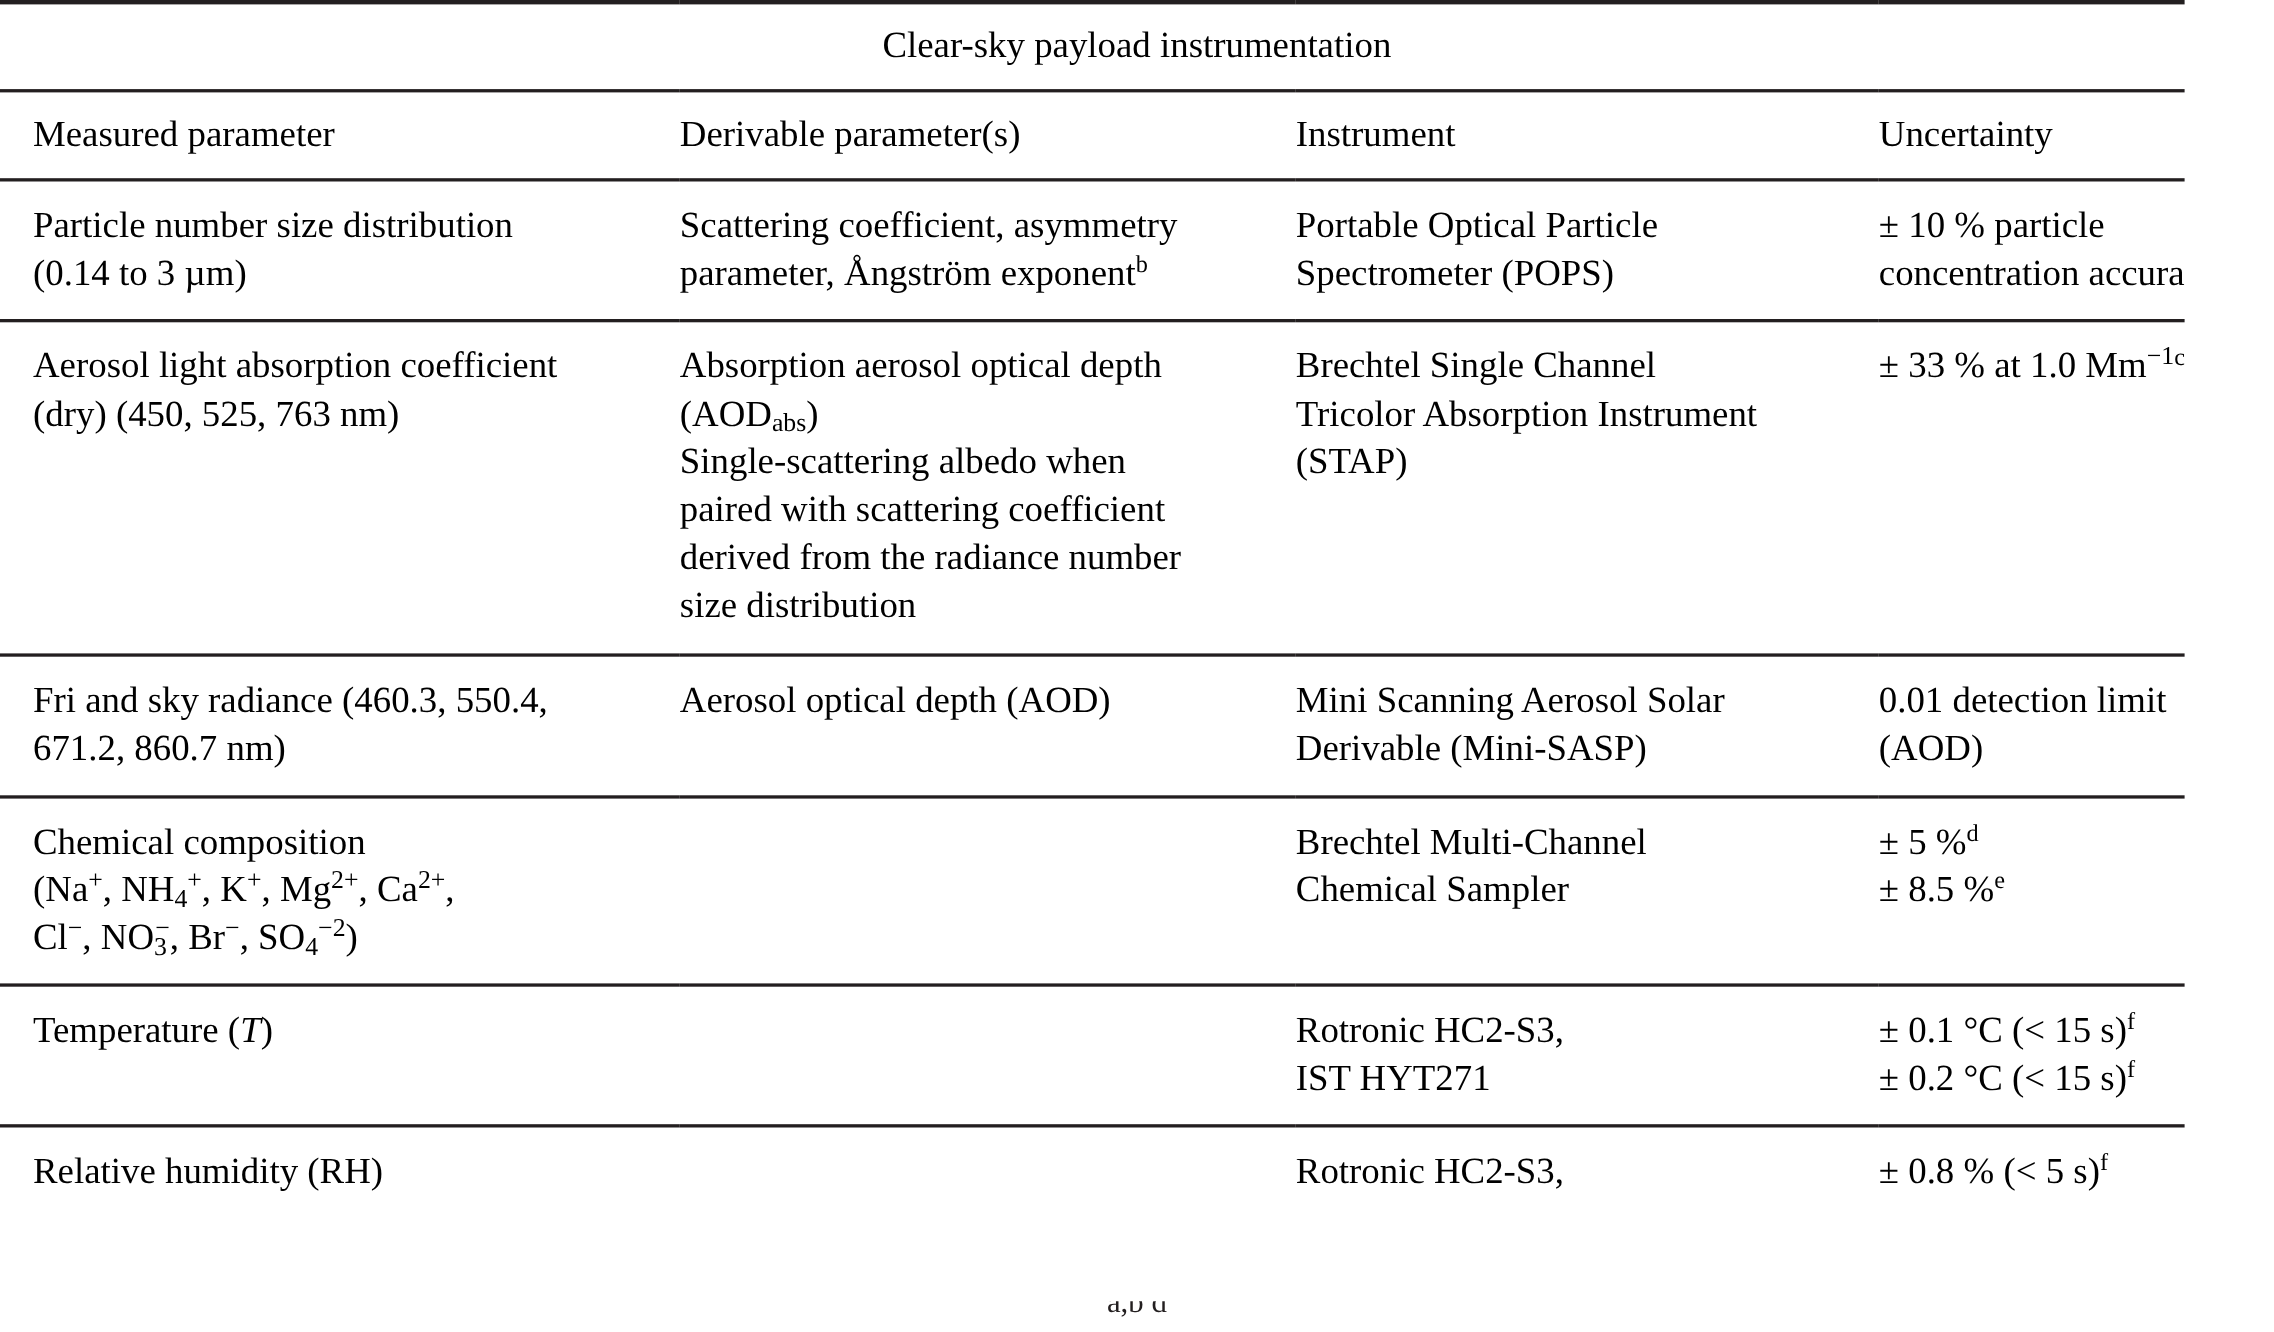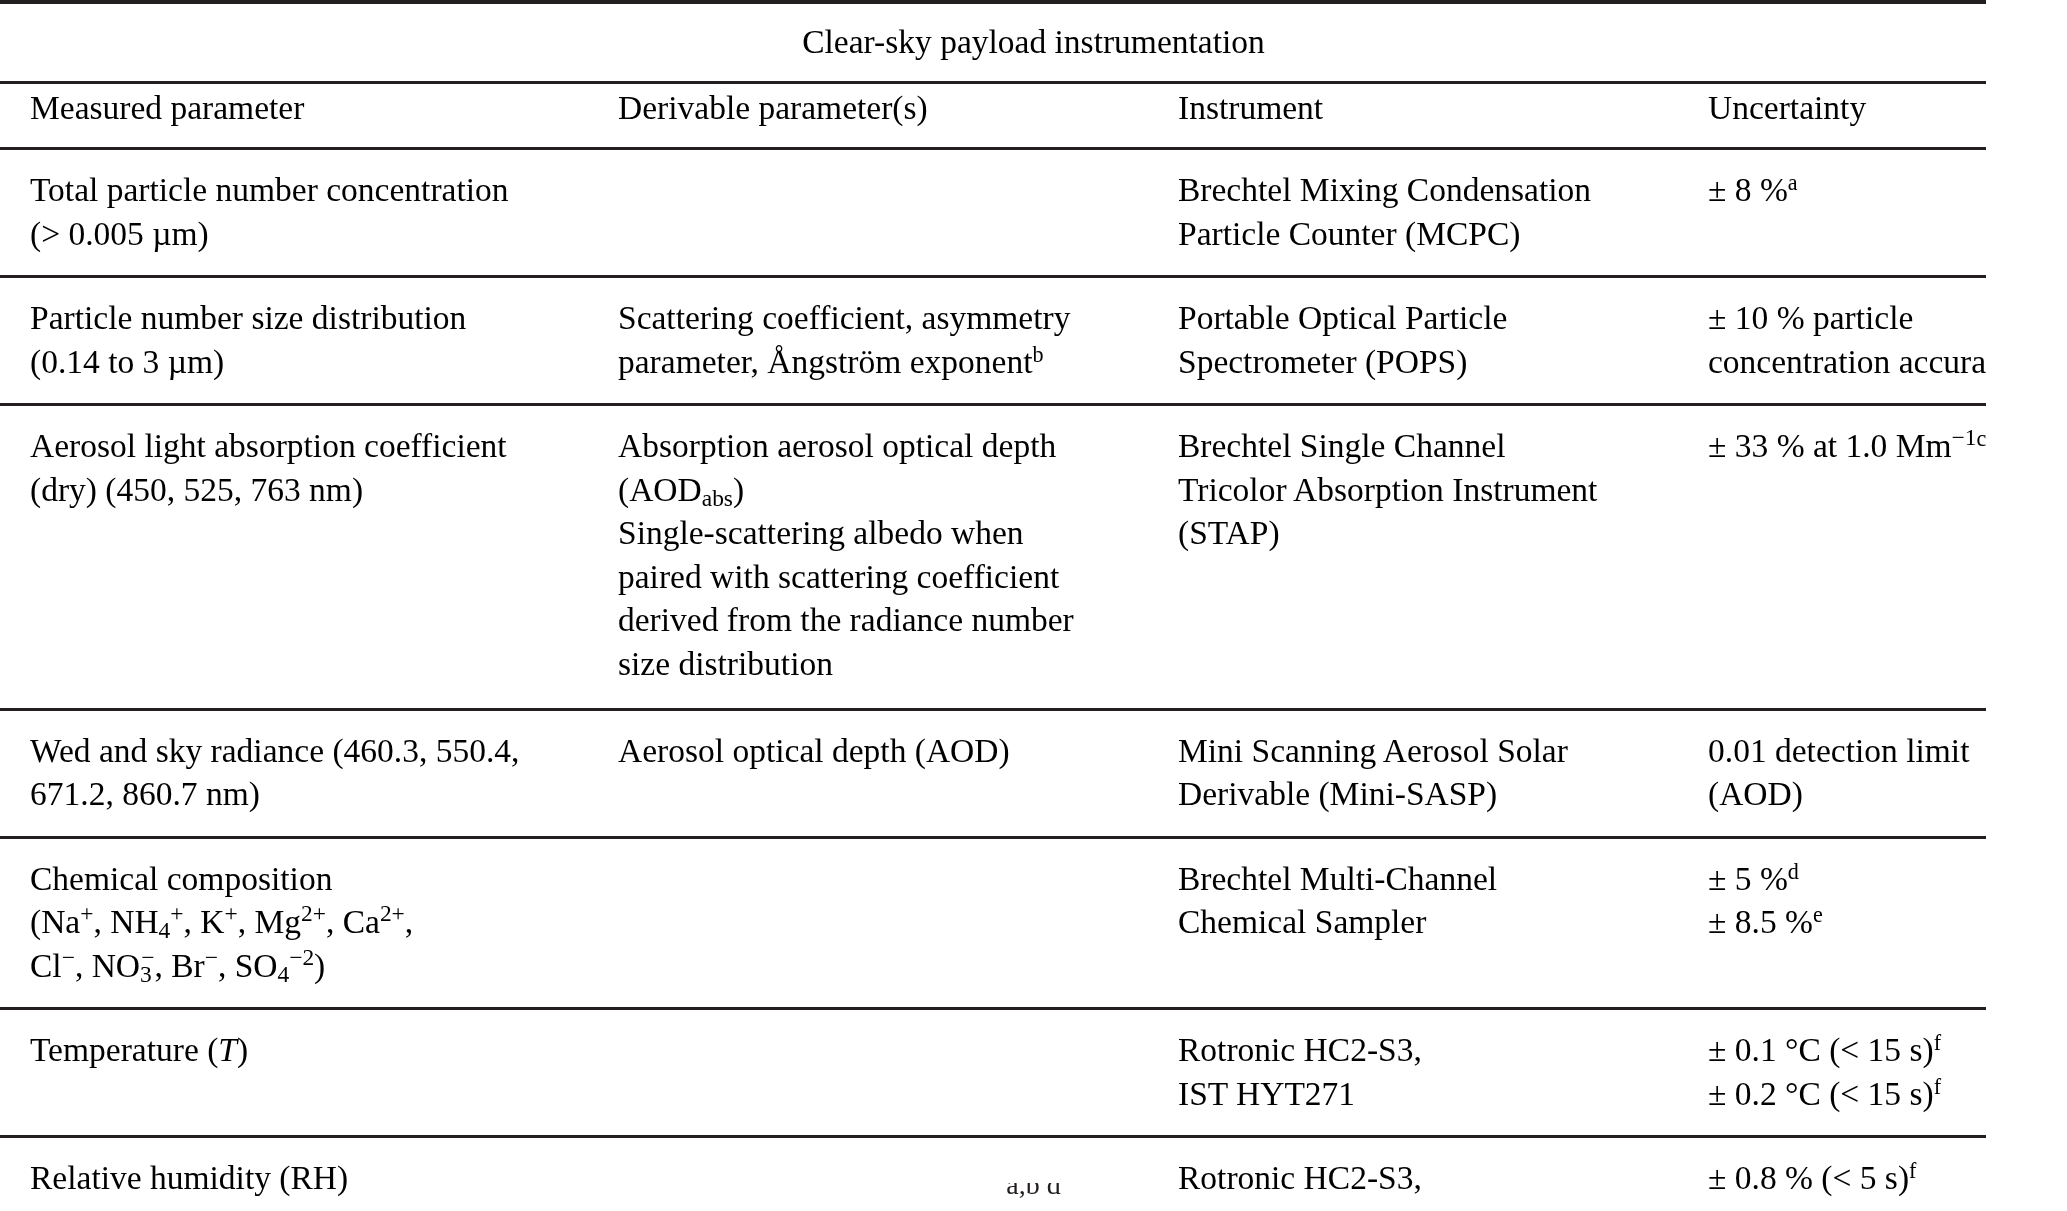--- a/index.html
+++ b/index.html
@@ -60,7 +60,7 @@
 
   
   .hdr-cell {
-    padding: 2px 18px 18px 0;
+    padding: 17px 18px 18px 0;
   }
   .hdr-cell.first { padding-left: 30px; }
 

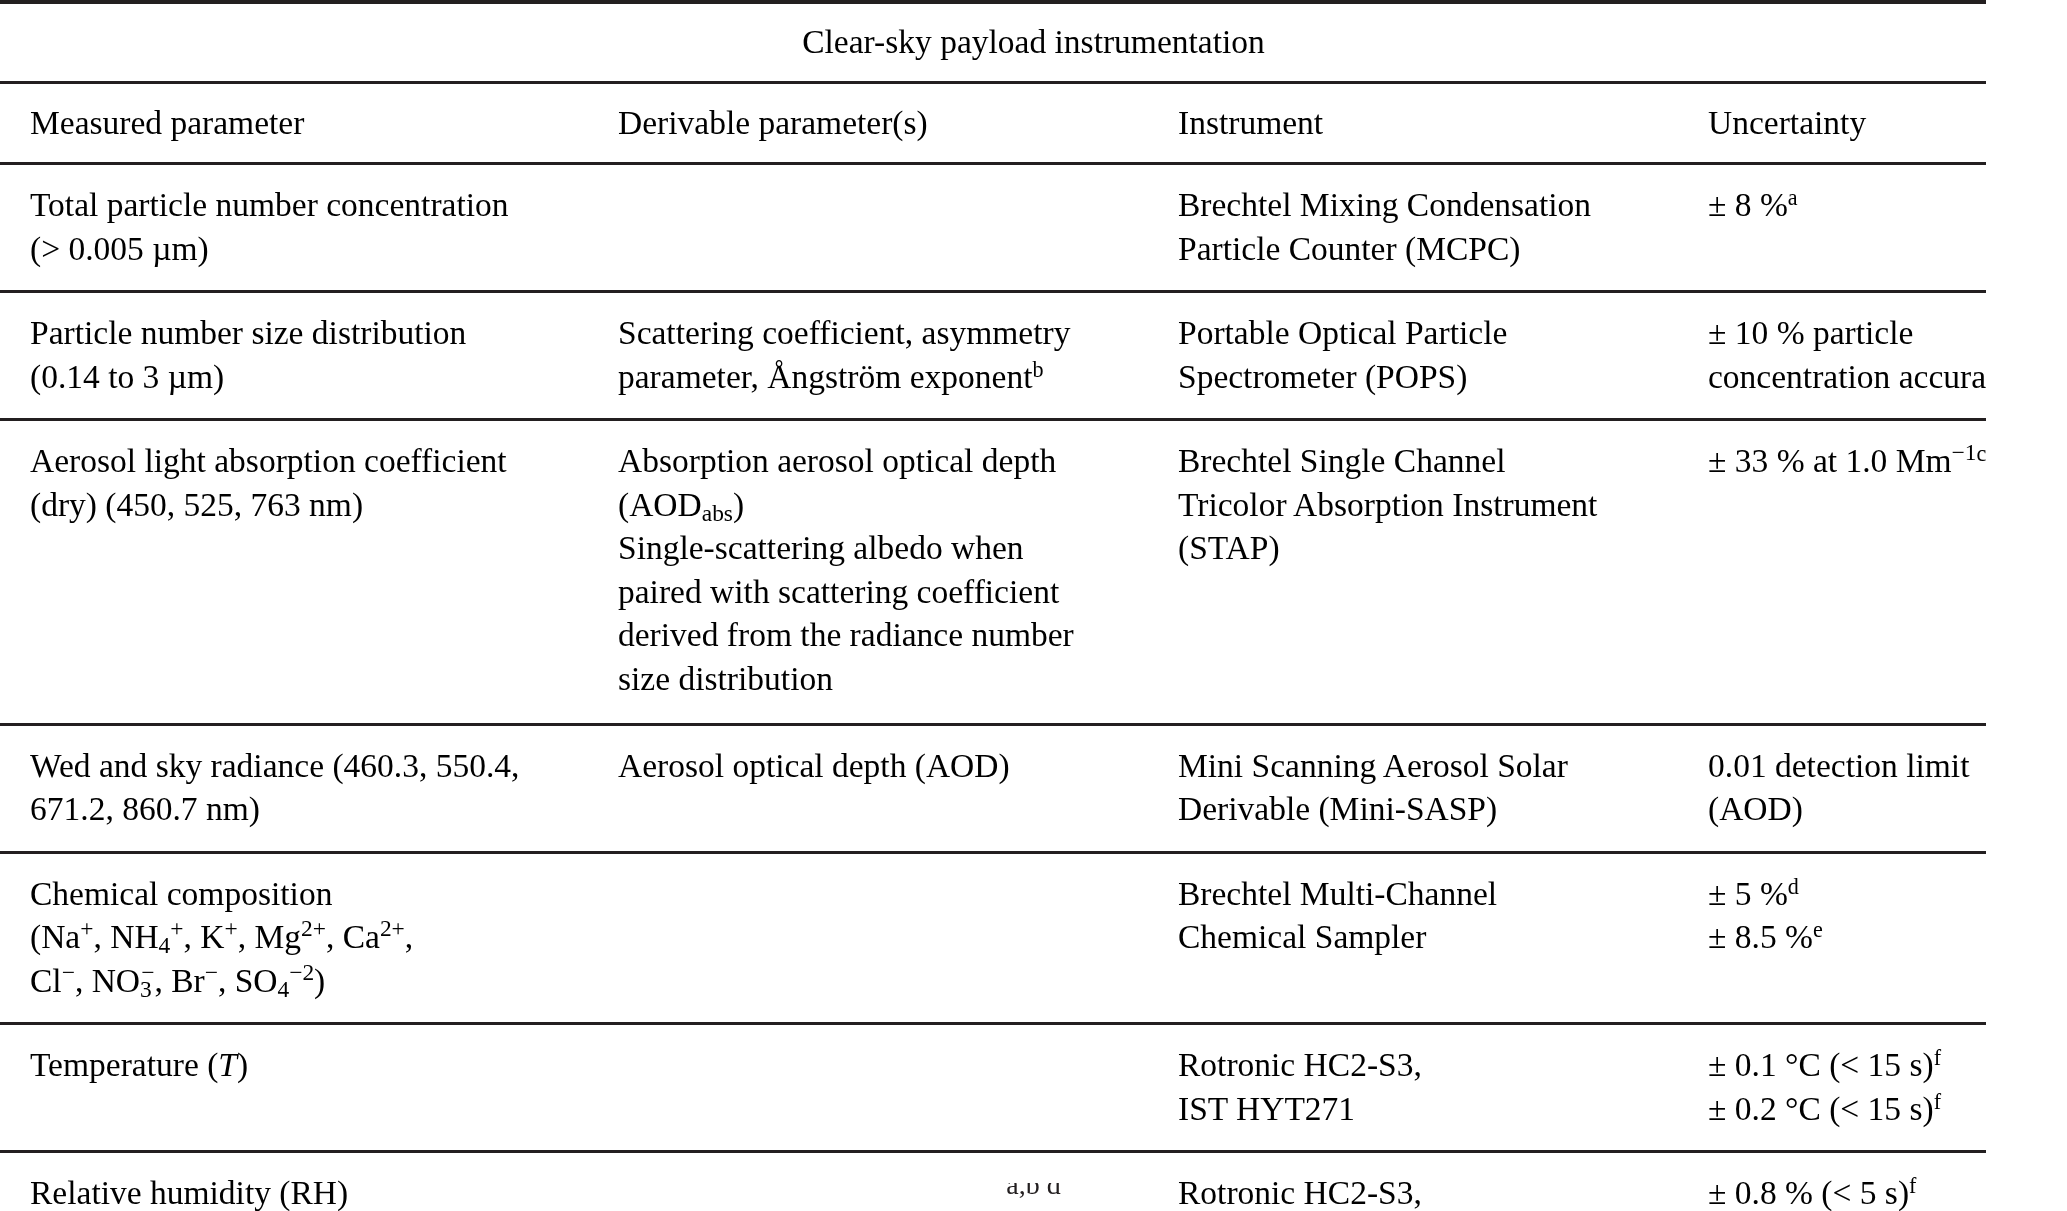--- a/index.html
+++ b/index.html
@@ -138,20 +138,6 @@
         <th class="hdr-cell">Uncertainty</th>
       </tr>
 
-      <tr class="rule-mid row-mcpc">
-        <td class="bd-cell first">
-          <span class="line">Total particle number concentration</span>
-          <span class="line">(&gt; 0.005 µm)</span>
-        </td>
-        <td class="bd-cell"></td>
-        <td class="bd-cell">
-          <span class="line">Brechtel Mixing Condensation</span>
-          <span class="line">Particle Counter (MCPC)</span>
-        </td>
-        <td class="bd-cell">
-          <span class="line"><span>± 8 %</span><sup class="fn">a</sup></span>
-        </td>
-      </tr>
 
       <tr class="rule-mid row-pops">
         <td class="bd-cell first">

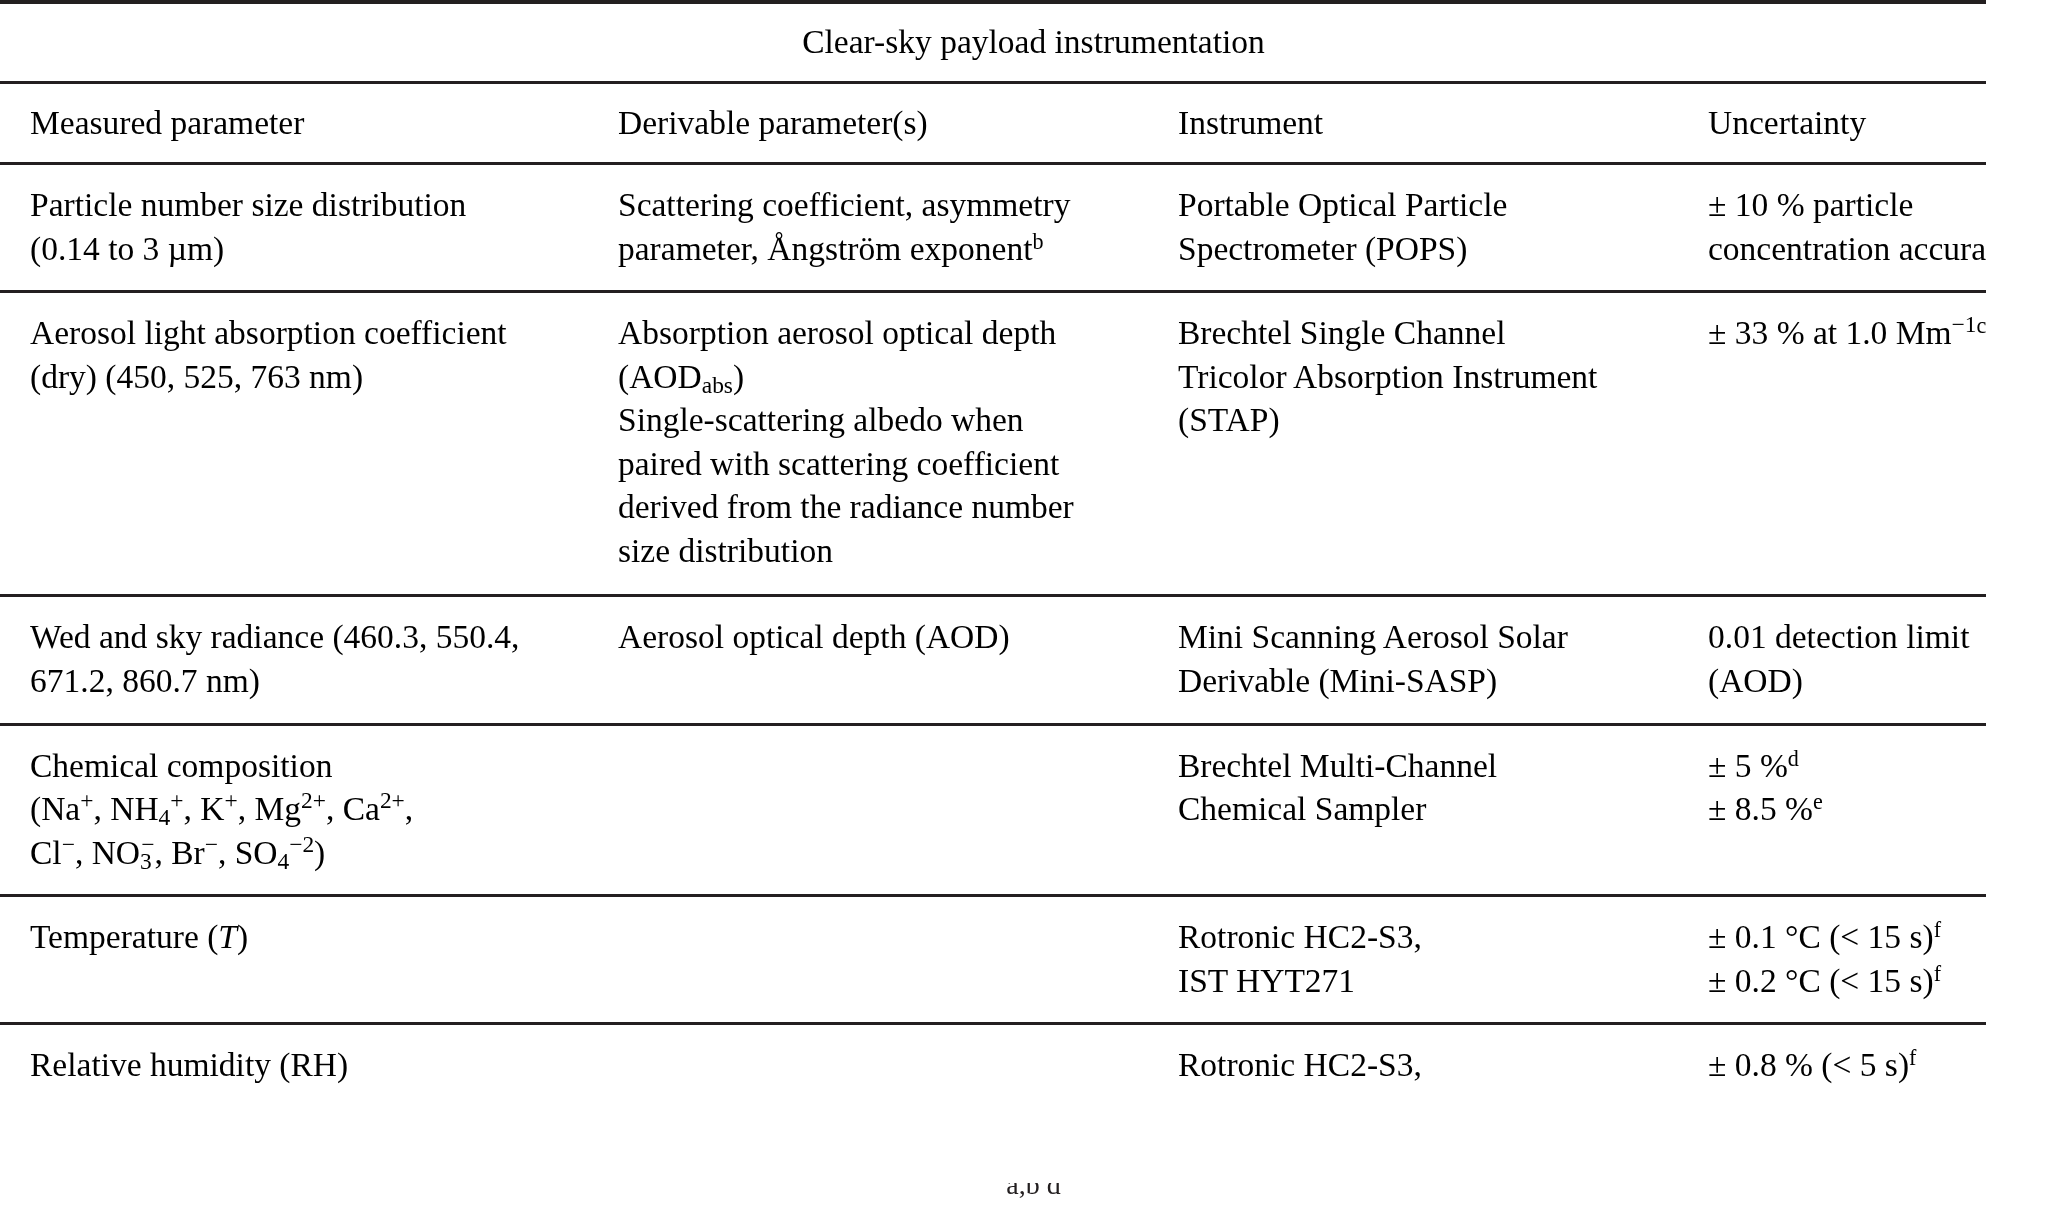--- a/index.html
+++ b/index.html
@@ -183,7 +183,7 @@
 
       <tr class="rule-mid row-sasp">
         <td class="bd-cell first">
-          <span class="line">Wed and sky radiance (460.3, 550.4,</span>
+          <span class="line">Fri and sky radiance (460.3, 550.4,</span>
           <span class="line">671.2, 860.7 nm)</span>
         </td>
         <td class="bd-cell">

